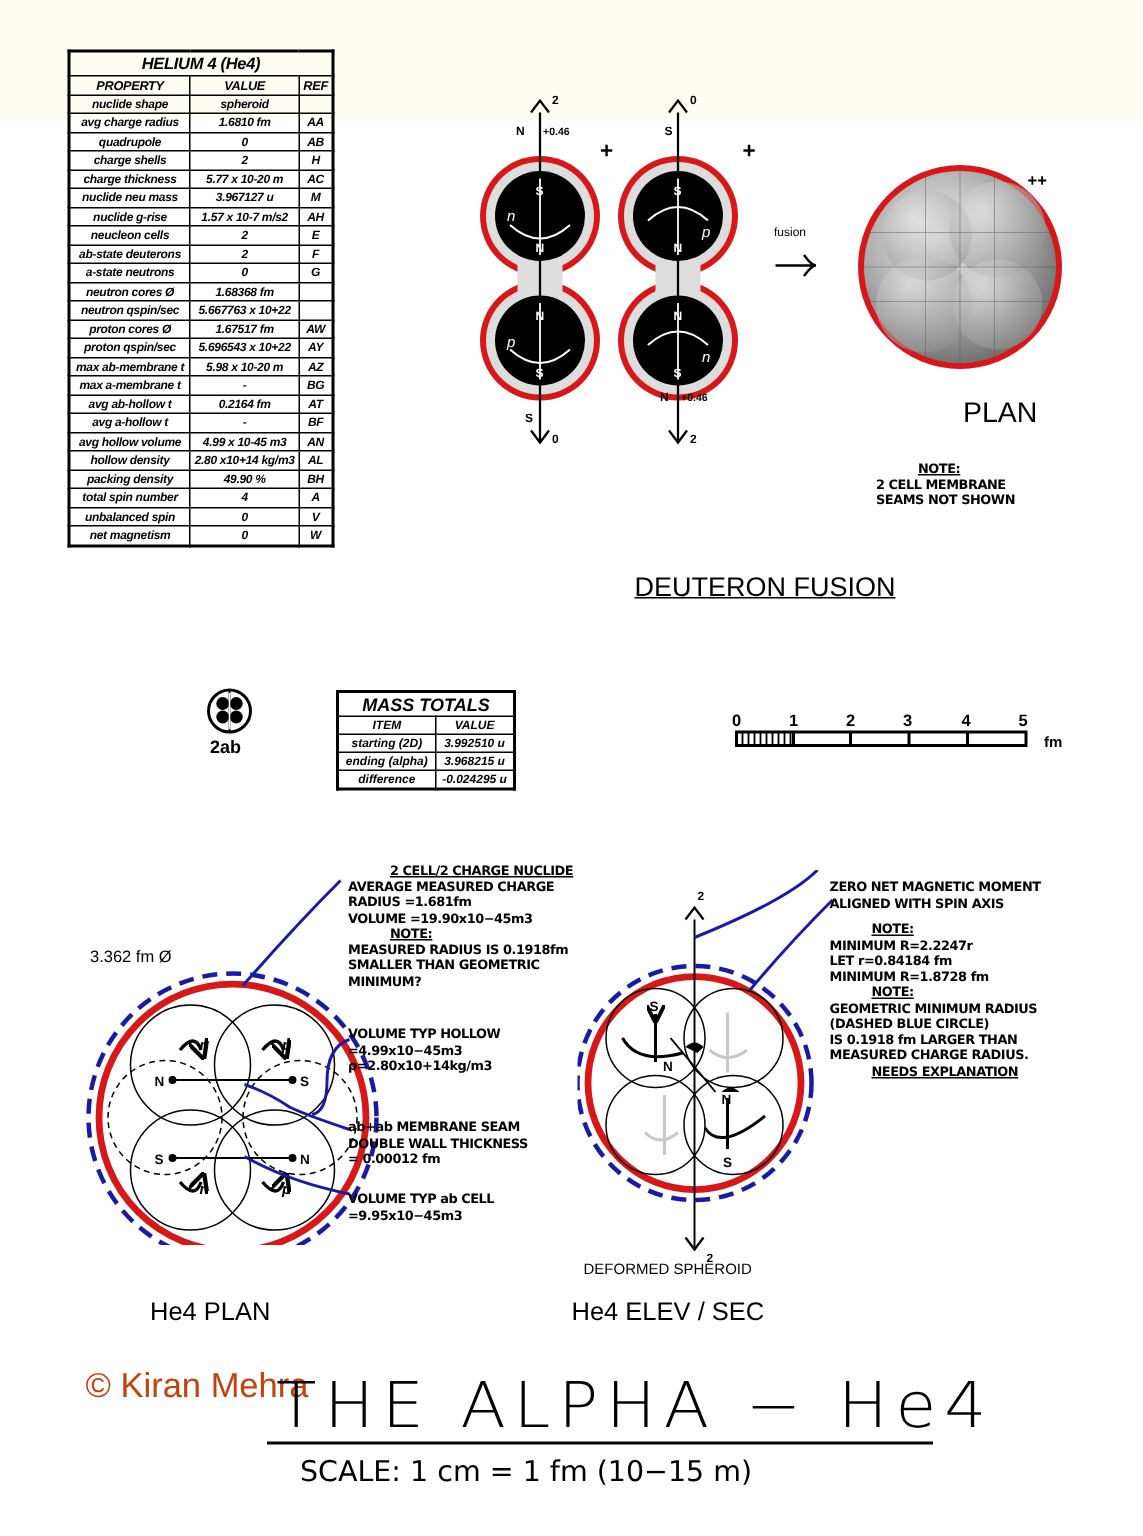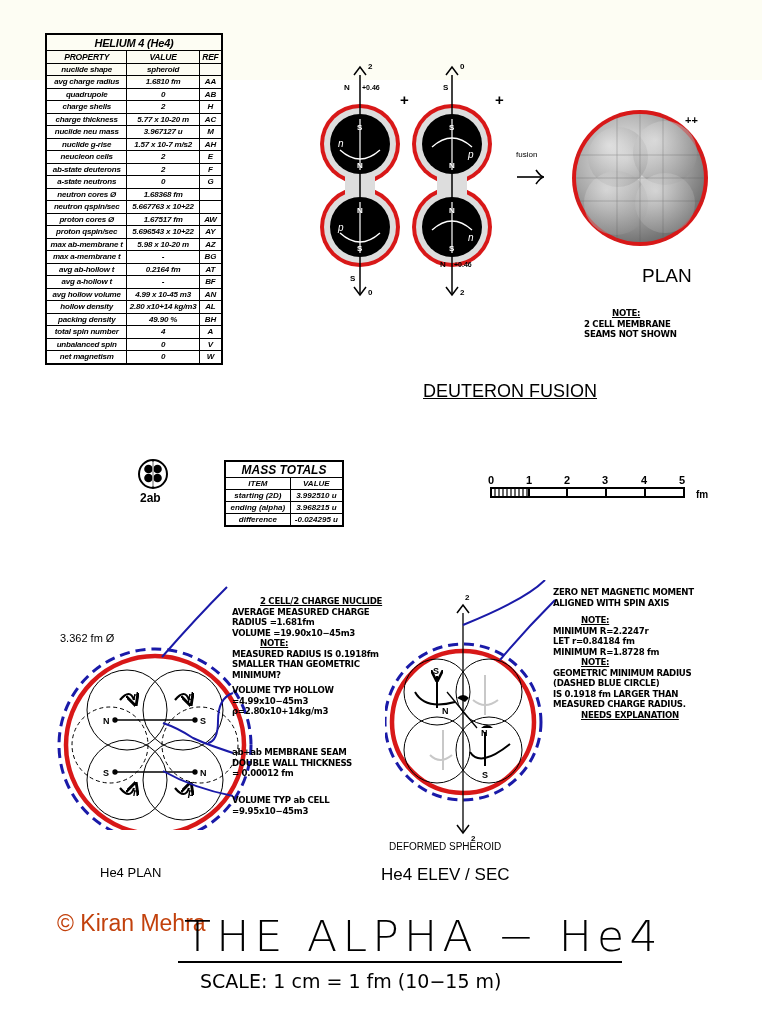--- a/index.html
+++ b/index.html
@@ -393,7 +393,7 @@
   </g>
 </svg>
 
-<div class="abs note" style="left:232px;top:596px">
+<div class="abs note" style="left:232px;top:576px">
   <div class="u">2 CELL/2 CHARGE NUCLIDE</div>
   <div>AVERAGE MEASURED CHARGE</div>
   <div>RADIUS =1.681fm</div>

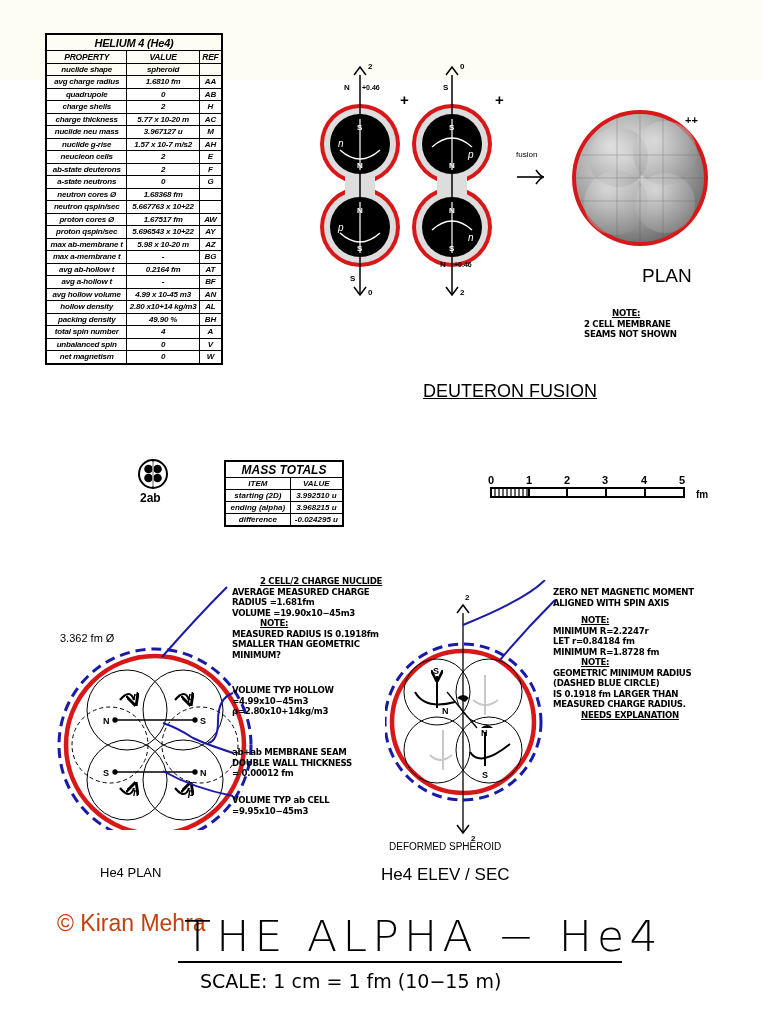--- a/index.html
+++ b/index.html
@@ -480,7 +480,7 @@
 </div>
 
 <div class="abs" style="left:389px;top:841px;font-size:10px">DEFORMED SPHEROID</div>
-<div class="abs" style="left:100px;top:865px;font-size:13px">He4 PLAN</div>
+<div class="abs" style="left:100px;top:865px;font-size:17px">He4 PLAN</div>
 <div class="abs" style="left:381px;top:865px;font-size:17px">He4 ELEV / SEC</div>
 
 <div class="abs watermark" style="left:57px;top:910px">

